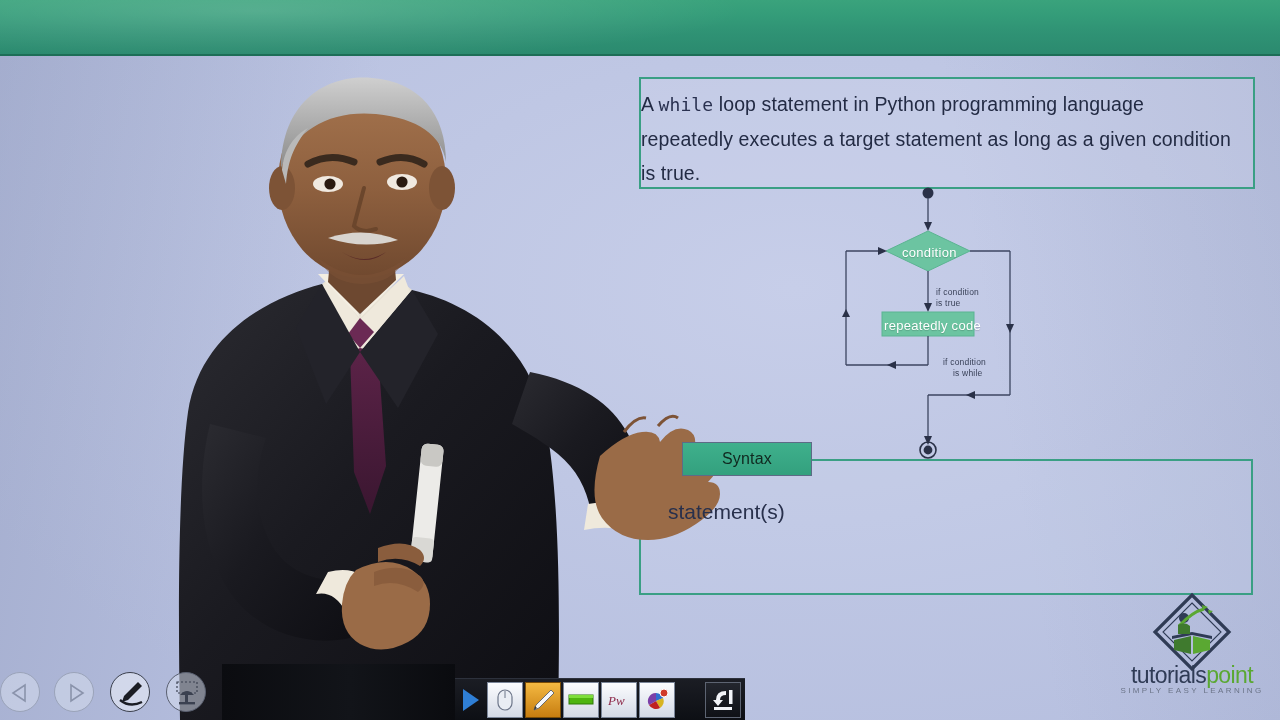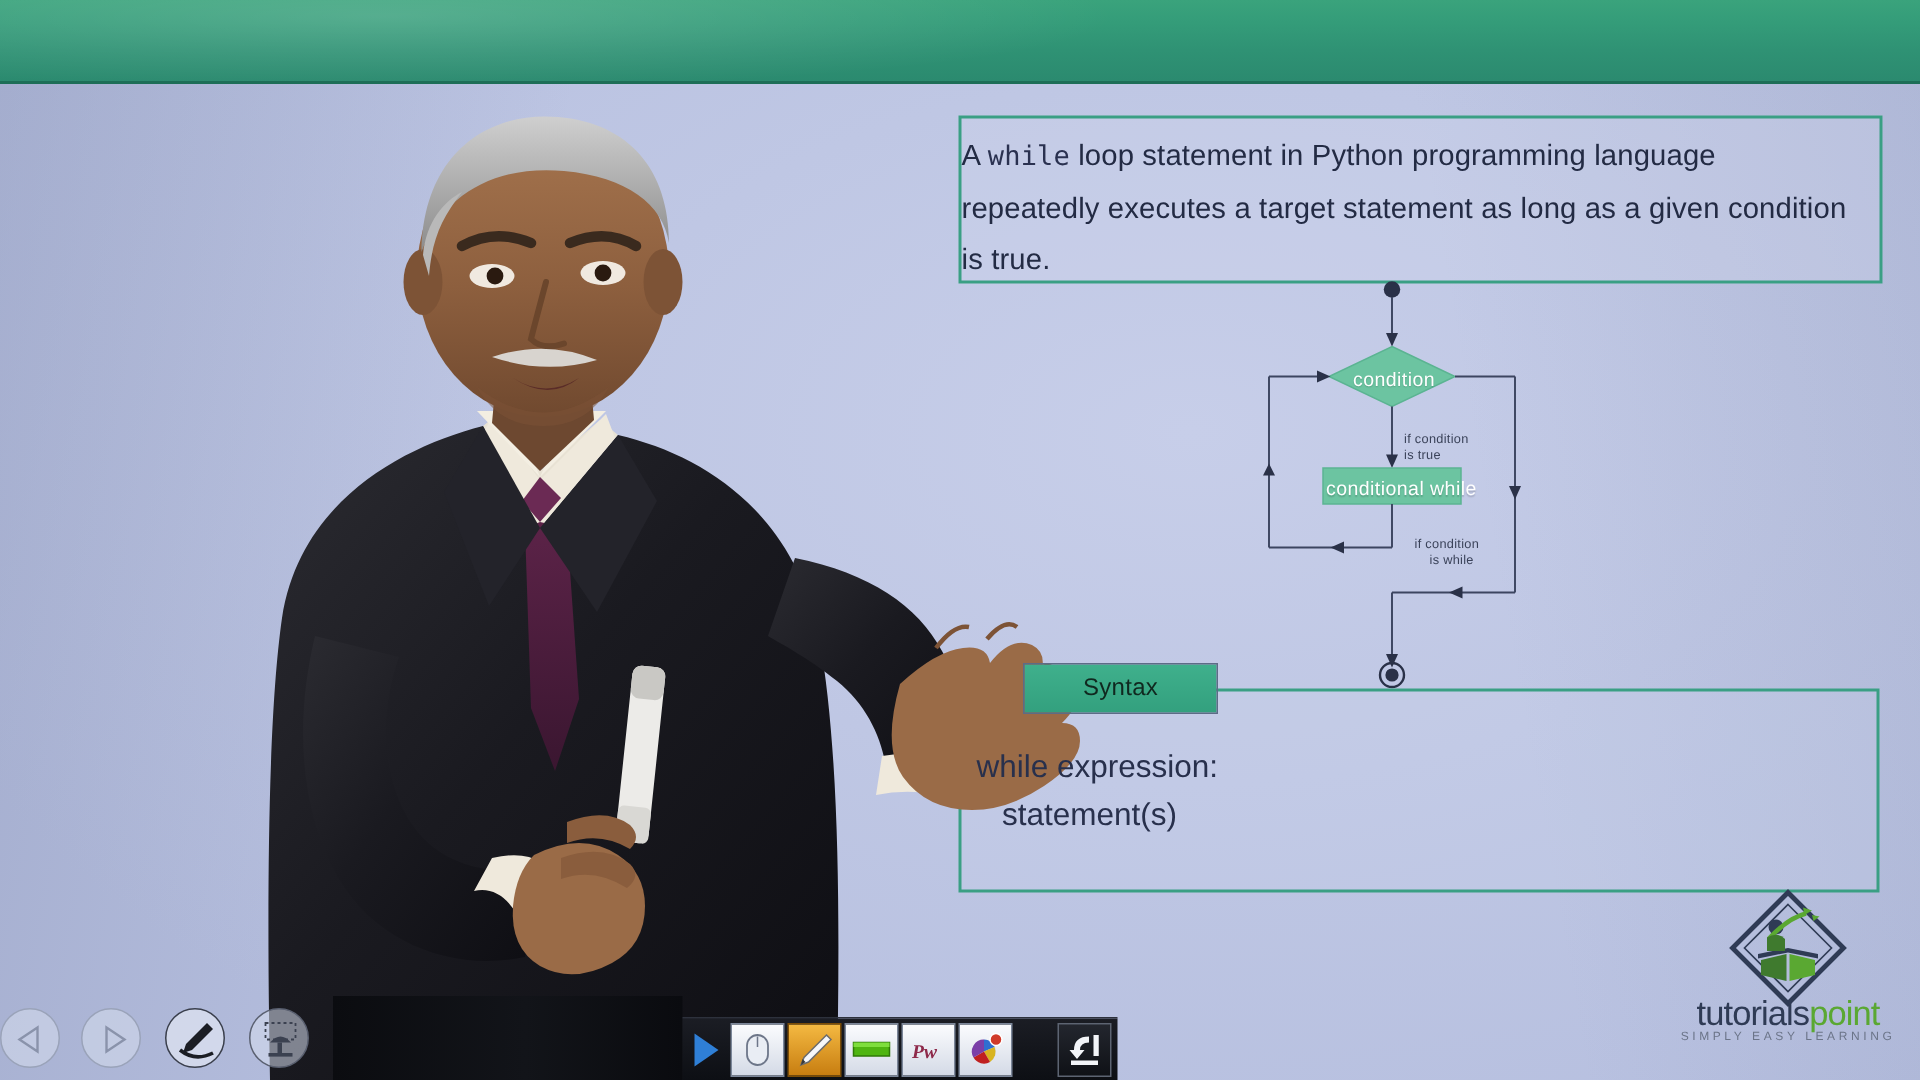--- a/index.html
+++ b/index.html
@@ -226,7 +226,7 @@
     </svg>
 
     <div class="node-text" style="left:62px; top:62px; width:52px; text-align:center;">condition</div>
-    <div class="node-text" style="left:44px; top:135px; width:88px; text-align:center;">conditional while</div>
+    <div class="node-text" style="left:44px; top:135px; width:88px; text-align:center;">repeatedly code</div>
 
     <div class="flow-label" style="left:96px; top:104px;">if condition</div>
     <div class="flow-label" style="left:96px; top:115px;">is true</div>

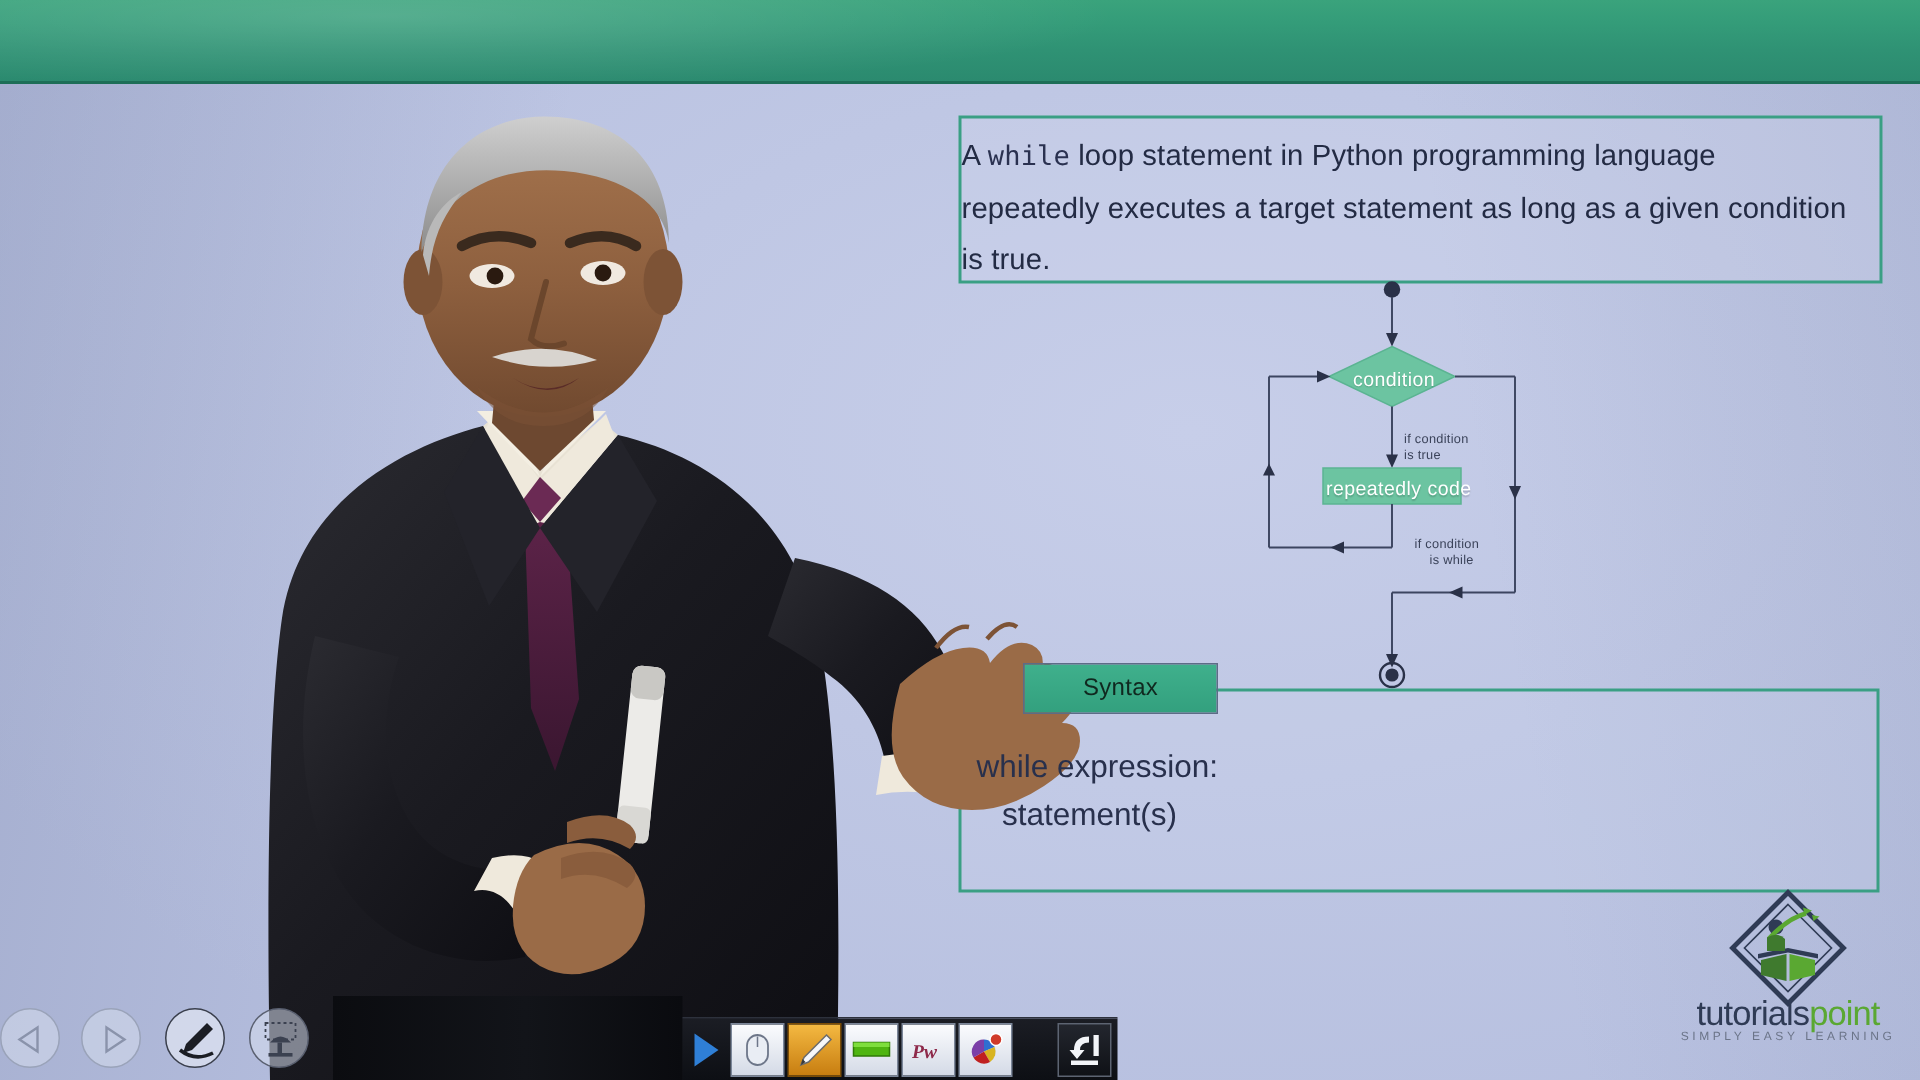--- a/index.html
+++ b/index.html
@@ -240,7 +240,6 @@
     <span>Syntax</span>
   </div>
   <div class="syntax-code">
-    <span>while expression:</span>
     <span class="ind">statement(s)</span>
   </div>
 

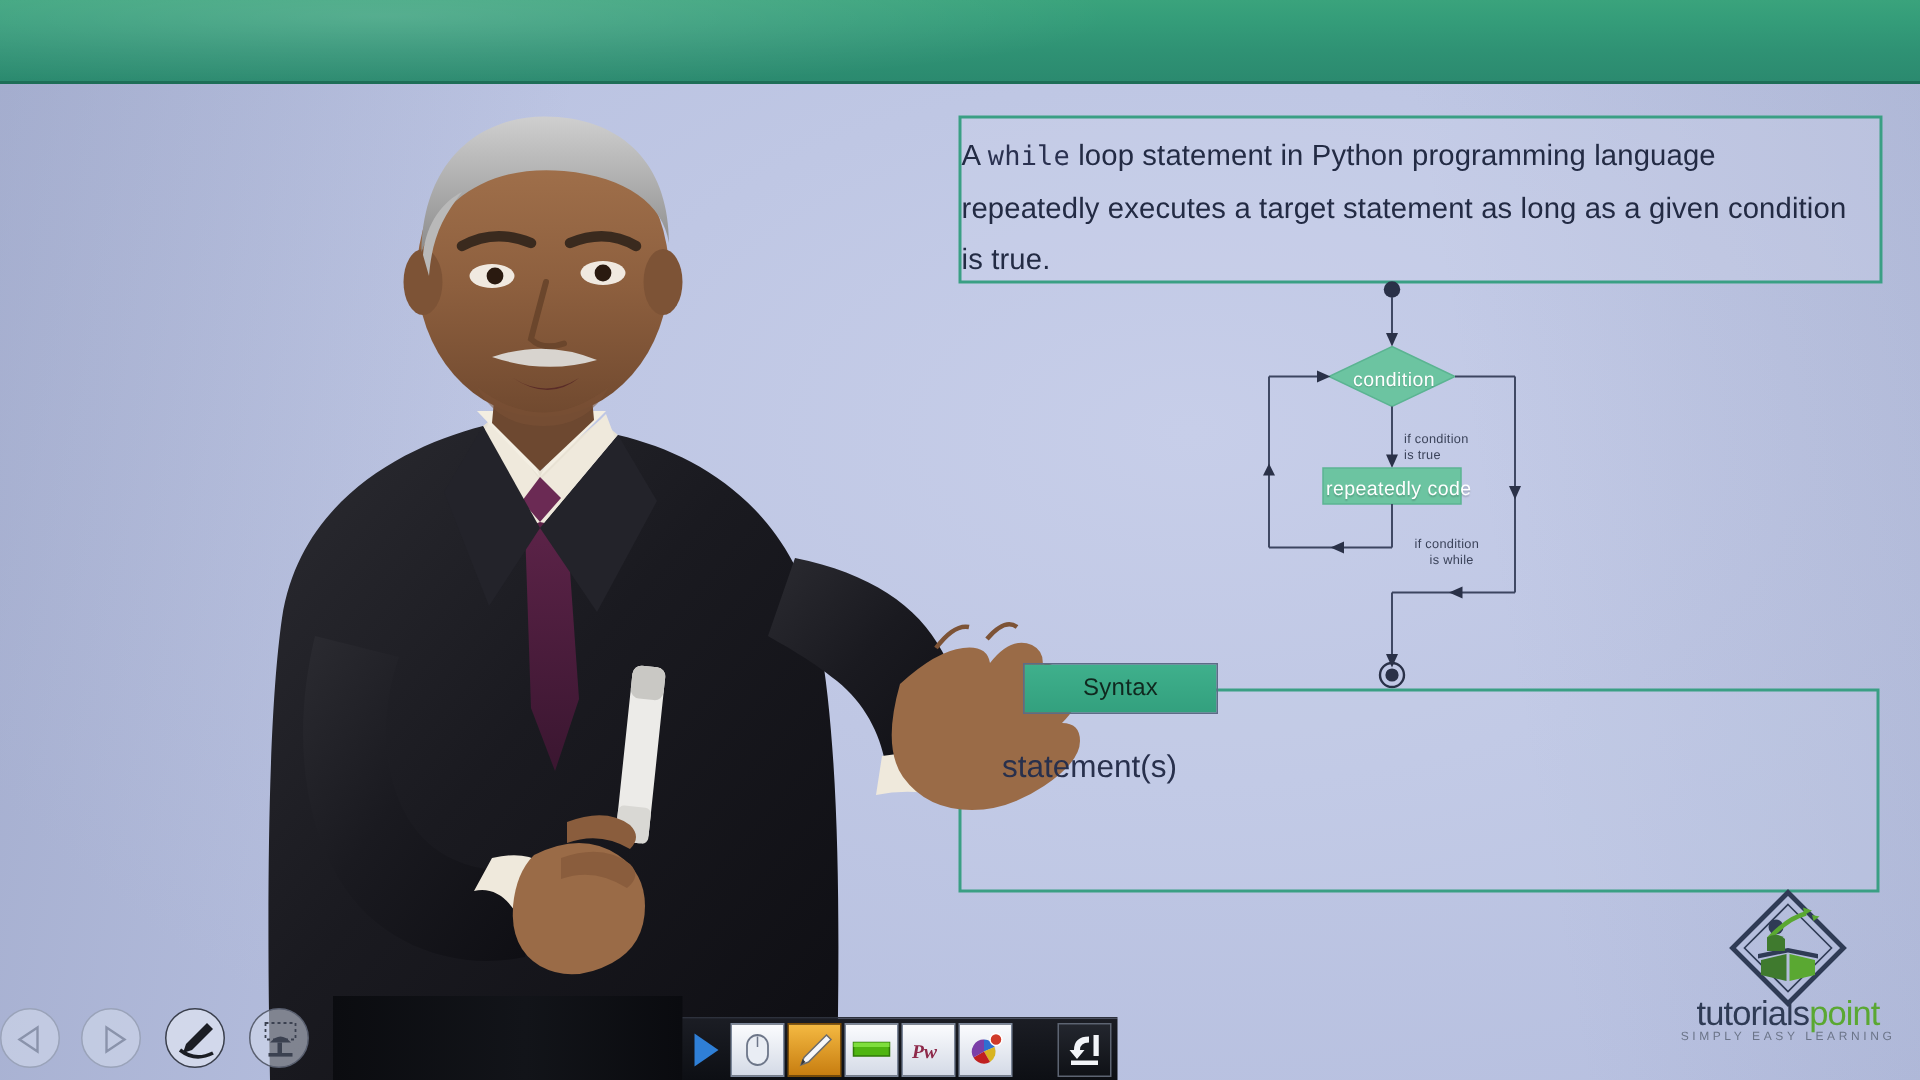--- a/index.html
+++ b/index.html
@@ -146,7 +146,6 @@
     background: linear-gradient(180deg, #1b1d24 0%, #0d0f14 100%);
     display: flex; align-items: center; padding: 2px 2px;
     border-top: 1px solid #2d313c;
-    font-weight: bold;
   }
   .tb-btn {
     width: 36px; height: 36px;

